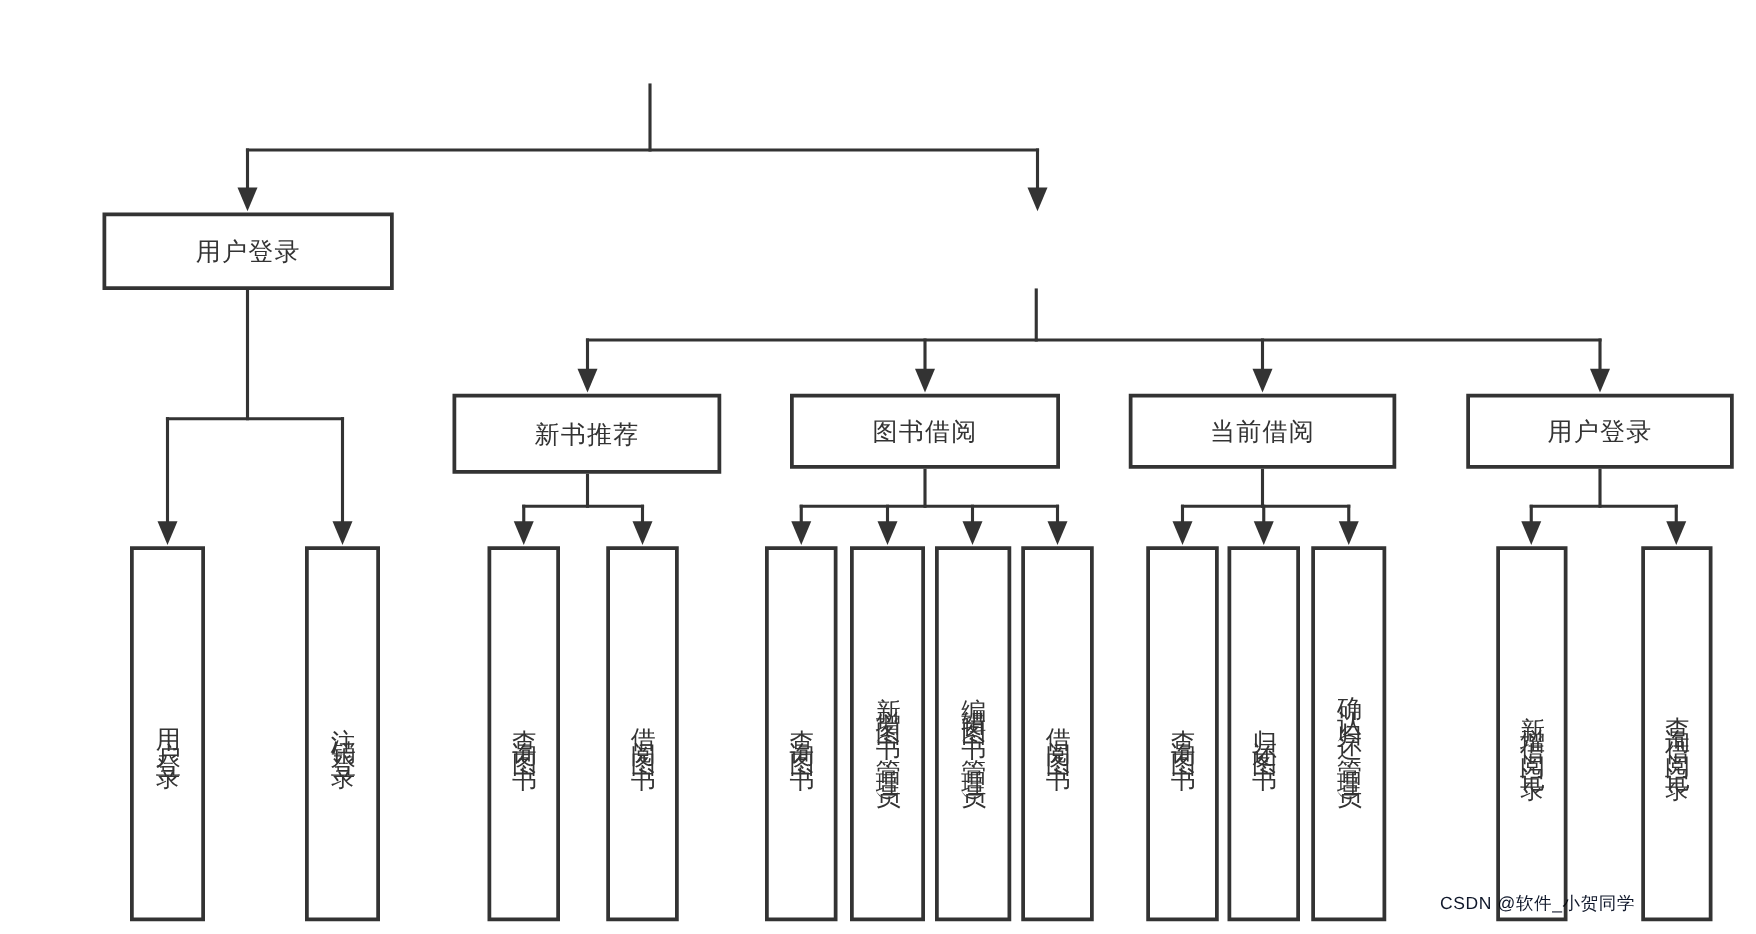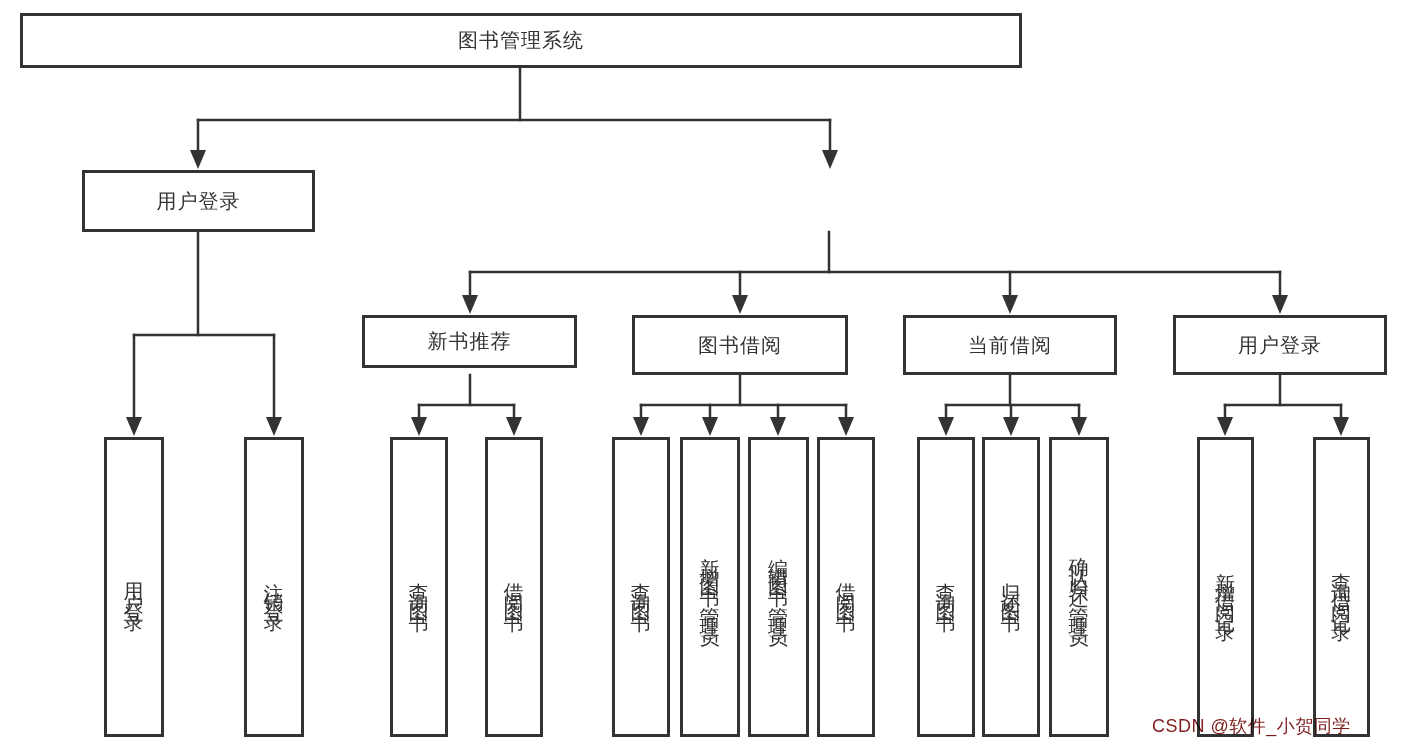--- a/index.html
+++ b/index.html
@@ -99,9 +99,6 @@
     </g>
   </svg>
 
-  <div class="box" style="left:20px;top:13px;width:1002px;height:55px;">
-    <span class="hlabel">图书管理系统</span>
-  </div>
 
   <div class="box" style="left:82px;top:170px;width:233px;height:62px;">
     <span class="hlabel">用户登录</span>

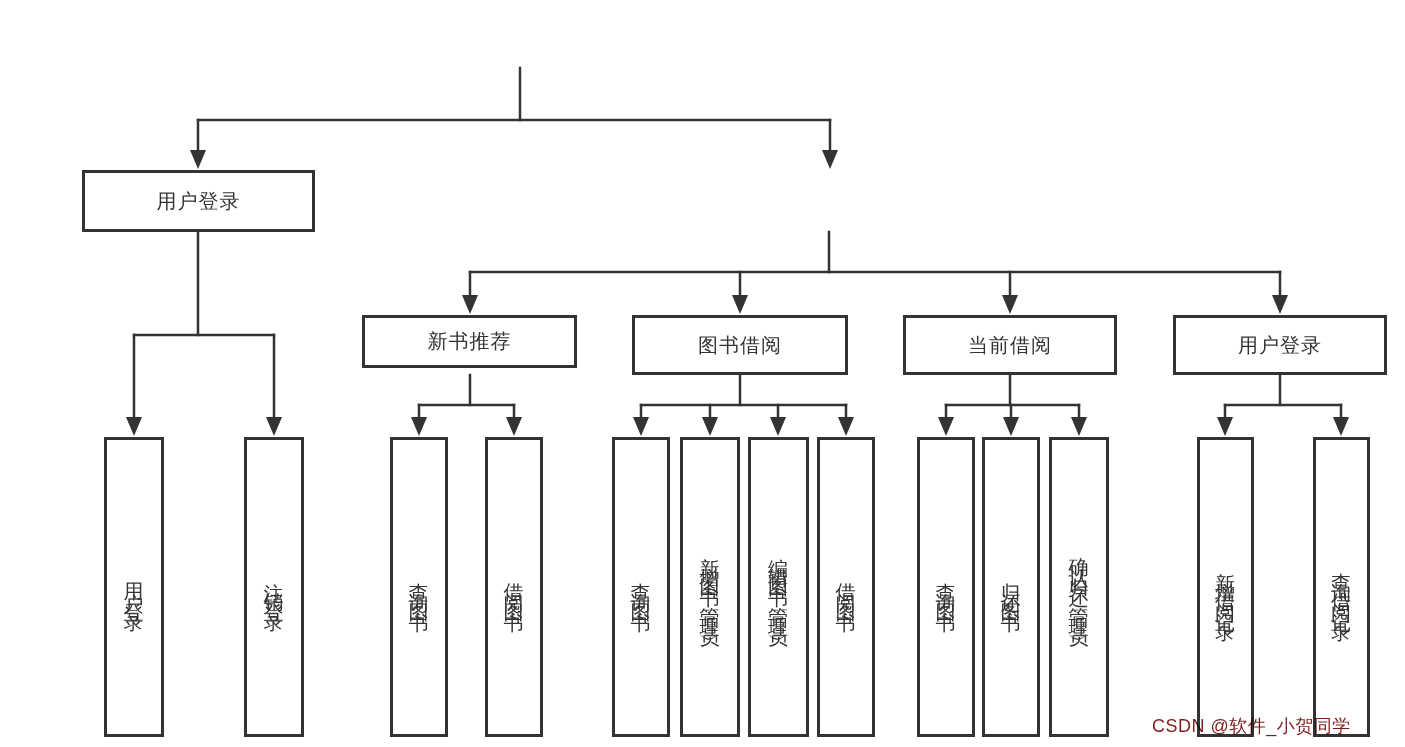--- a/index.html
+++ b/index.html
@@ -104,7 +104,7 @@
     <span class="hlabel">用户登录</span>
   </div>
 
-  <div class="box" style="left:362px;top:315px;width:215px;height:53px;">
+  <div class="box" style="left:362px;top:315px;width:215px;height:64px;">
     <span class="hlabel">新书推荐</span>
   </div>
   <div class="box" style="left:632px;top:315px;width:216px;height:60px;">

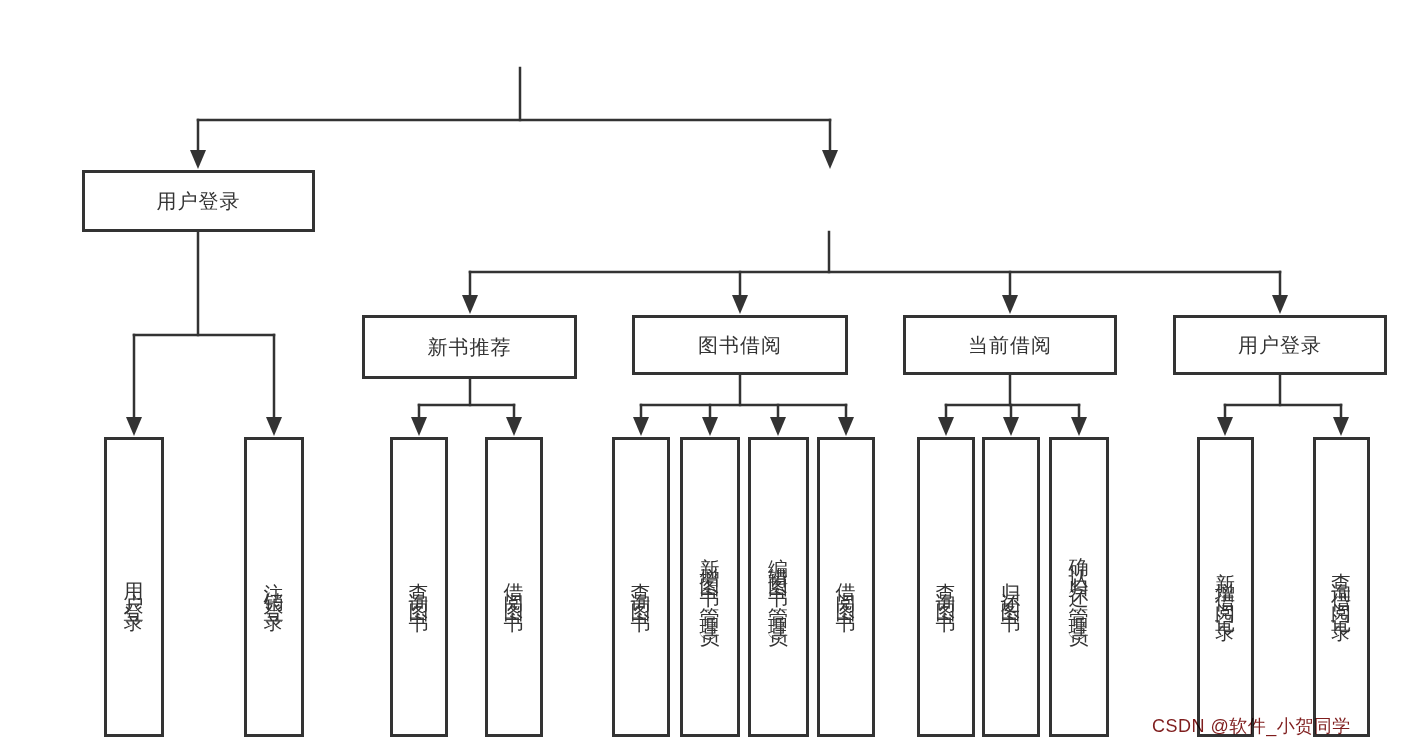--- a/index.html
+++ b/index.html
@@ -21,7 +21,7 @@
   .connectors polygon{fill:#333333;stroke:none;}
   .watermark{
     position:absolute;left:1152px;top:714px;z-index:5;
-    font-size:18px;color:#7f1d1d;letter-spacing:0.5px;white-space:nowrap;
+    font-size:14px;color:#0f172a;letter-spacing:0.5px;white-space:nowrap;
     mix-blend-mode:multiply;
   }
 </style>

